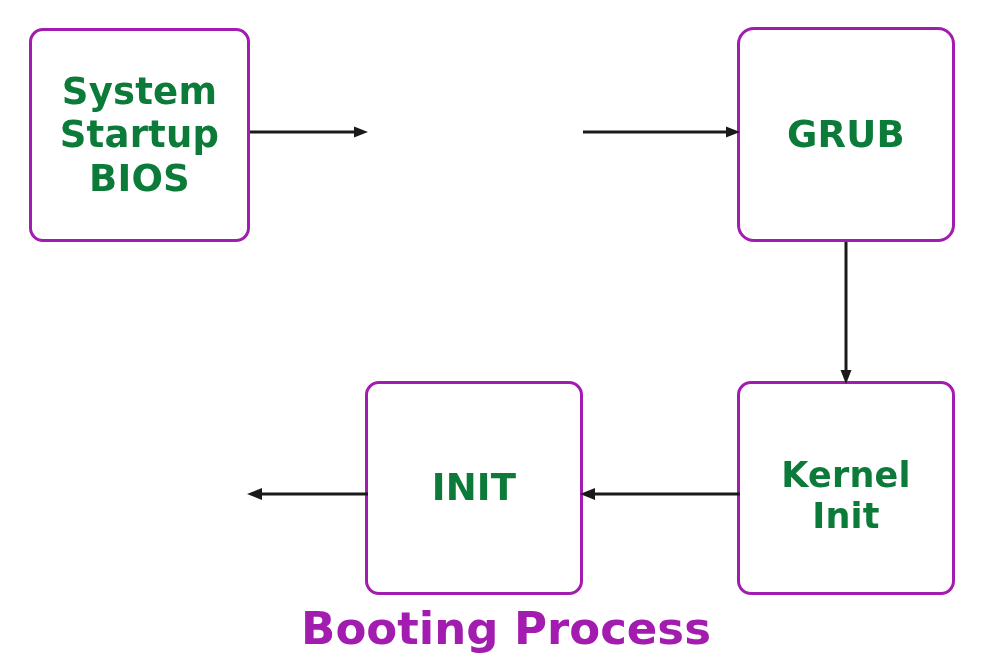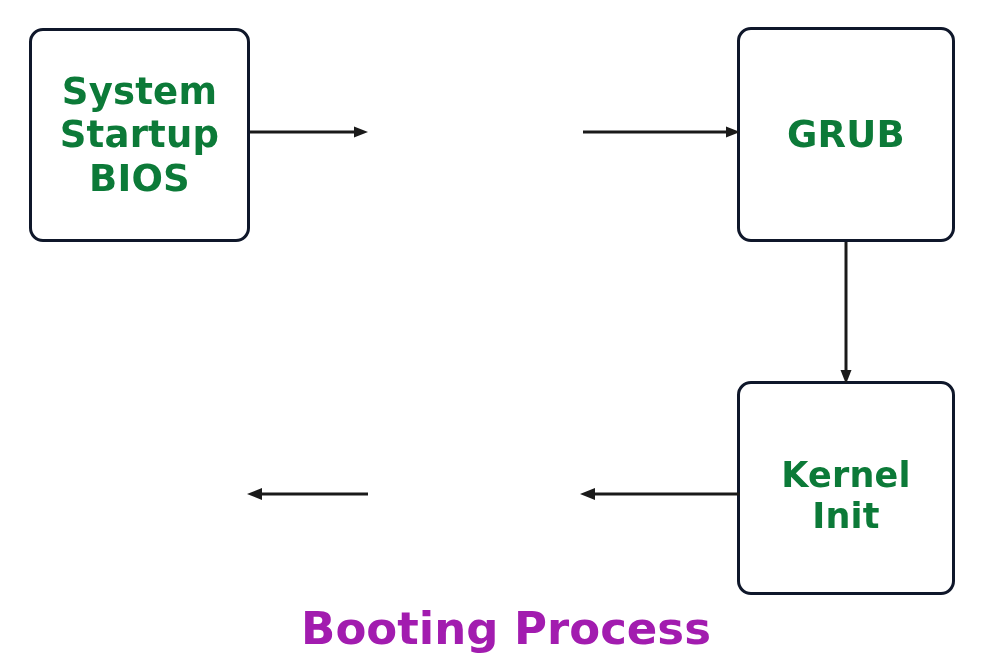--- a/index.html
+++ b/index.html
@@ -18,7 +18,7 @@
   .node {
     position: absolute;
     box-sizing: border-box;
-    border: 3px solid #0f172a;
+    border: 3px solid #a21caf;
     border-radius: 14px;
     background: #ffffff;
     display: flex;

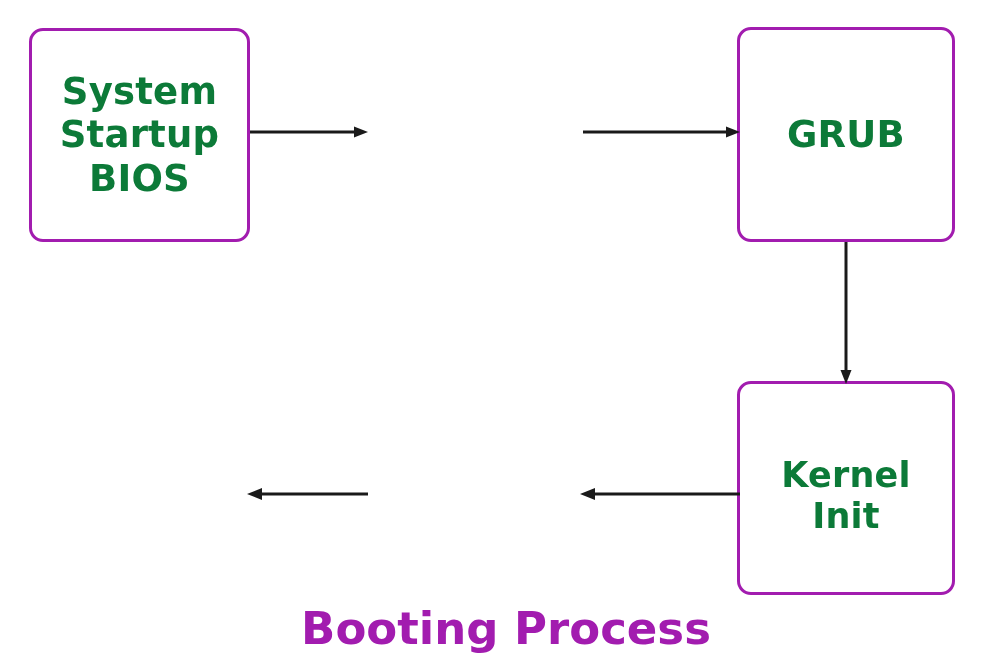--- a/index.html
+++ b/index.html
@@ -40,7 +40,7 @@
   
   #node-bios      { left: 29px;  top: 28px;  width: 221px; height: 214px; }
   #node-mbr       { left: 365px; top: 27px;  width: 218px; height: 215px; }
-  #node-grub      { left: 737px; top: 27px;  width: 218px; height: 215px; }
+  #node-grub      { left: 737px; top: 27px;  width: 218px; height: 215px; border-radius: 17px; }
   #node-runlevel  { left: 31px;  top: 381px; width: 219px; height: 214px; }
   #node-init      { left: 365px; top: 381px; width: 218px; height: 214px; }
   #node-kernel    { left: 737px; top: 381px; width: 218px; height: 214px; }

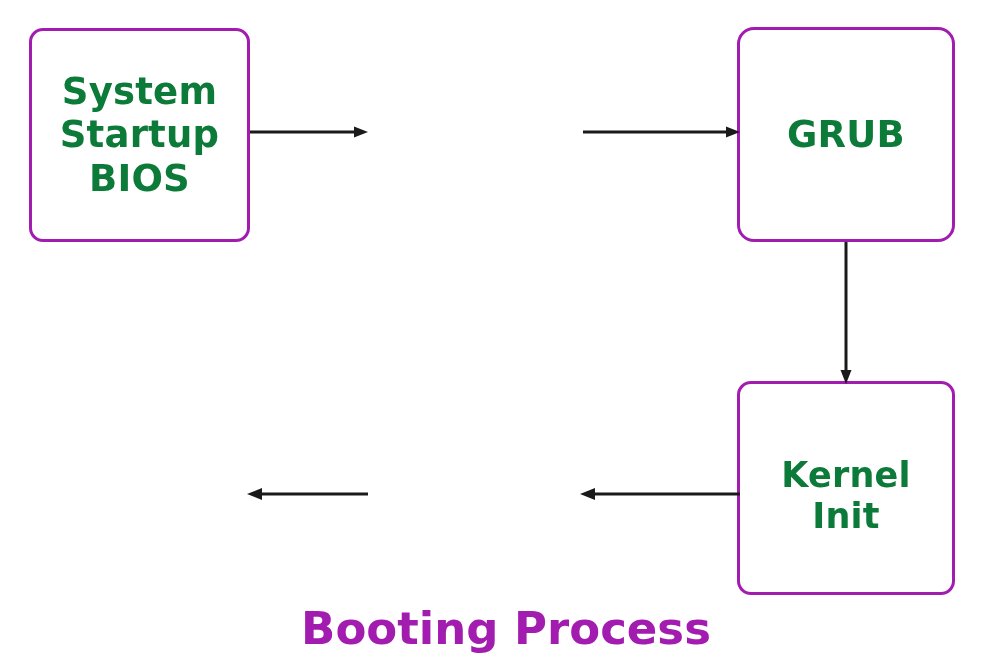--- a/index.html
+++ b/index.html
@@ -86,6 +86,9 @@
   </div>
 
 
+  <div class="node" id="node-init">
+    <span class="node-label">INIT</span>
+  </div>
 
   <div class="node" id="node-kernel">
     <span class="node-label sm">Kernel Init</span>

